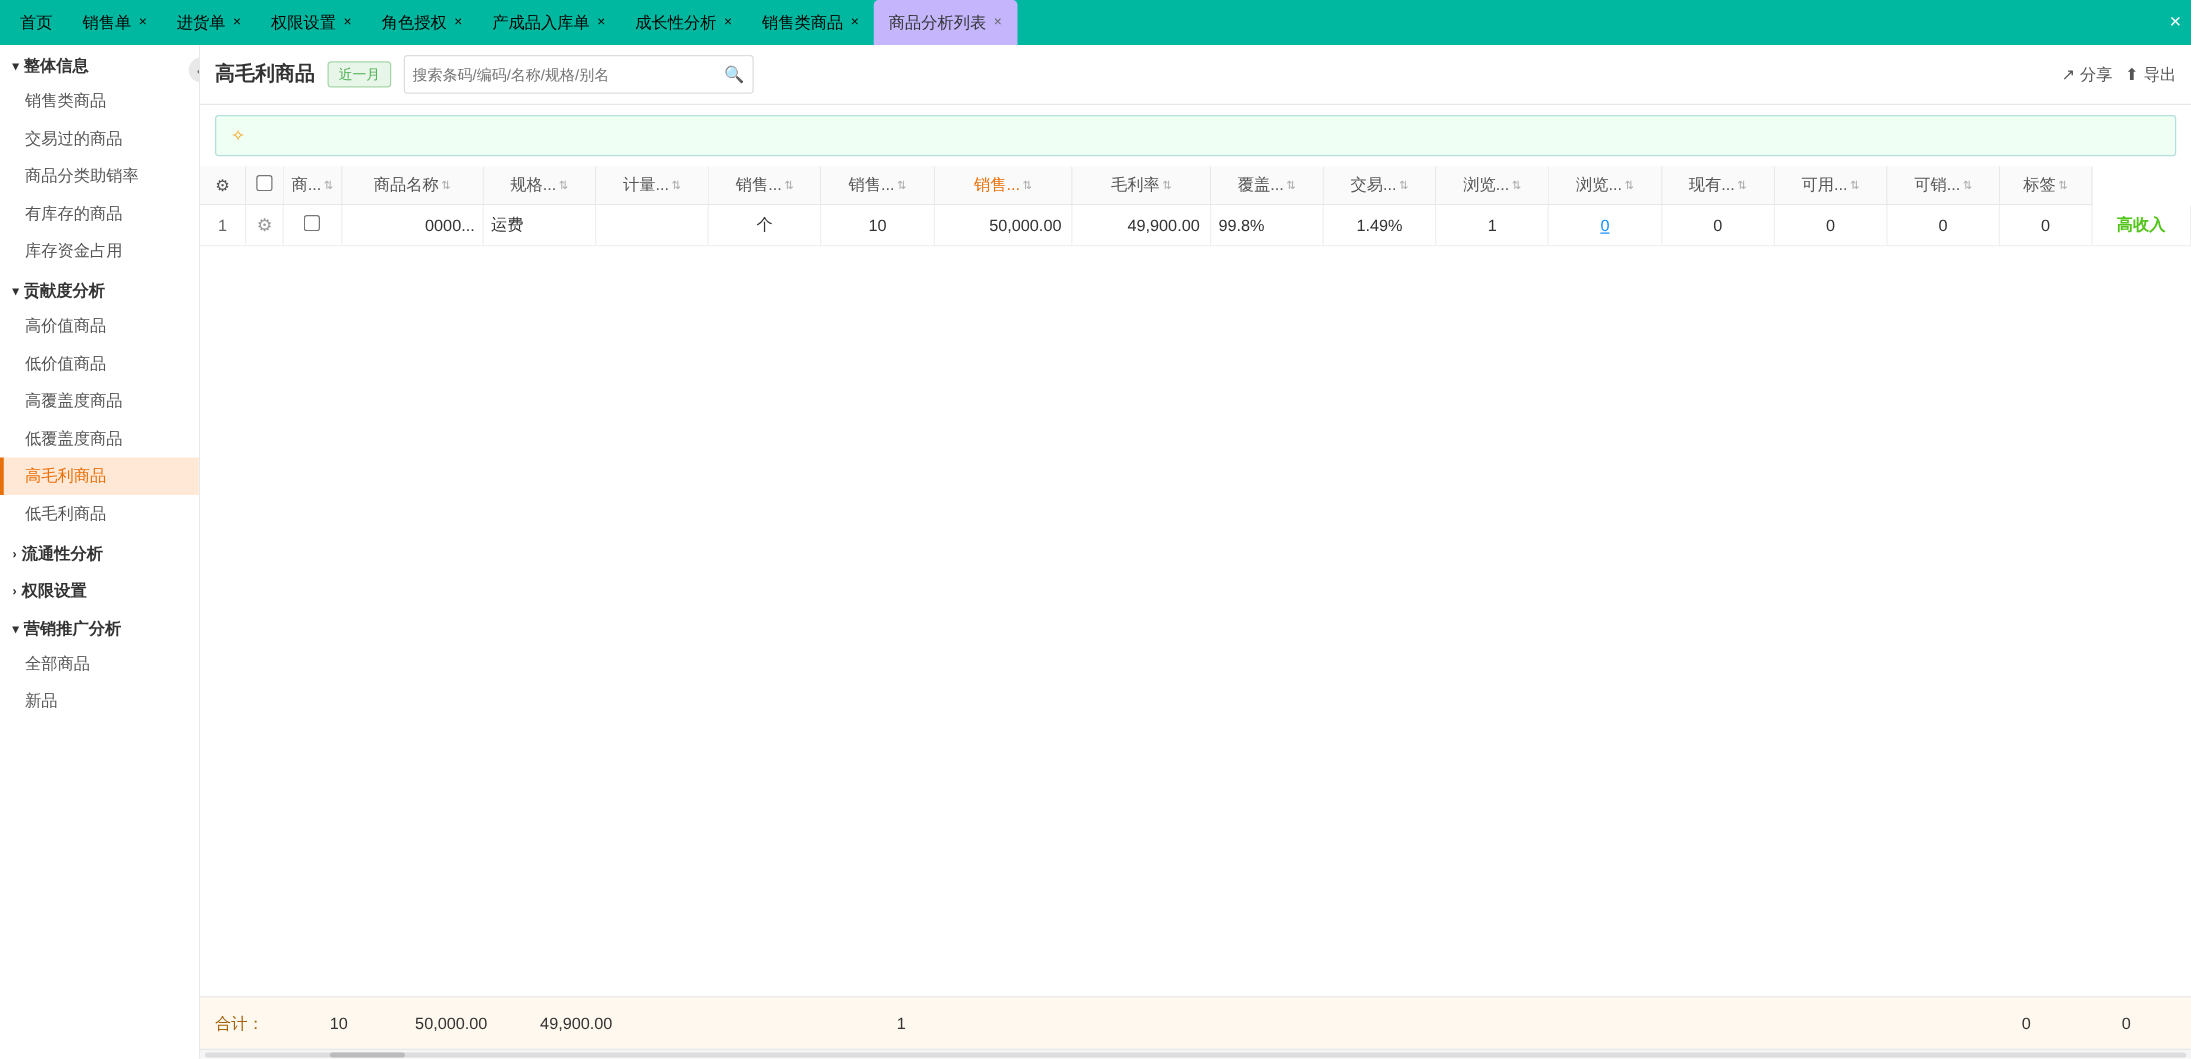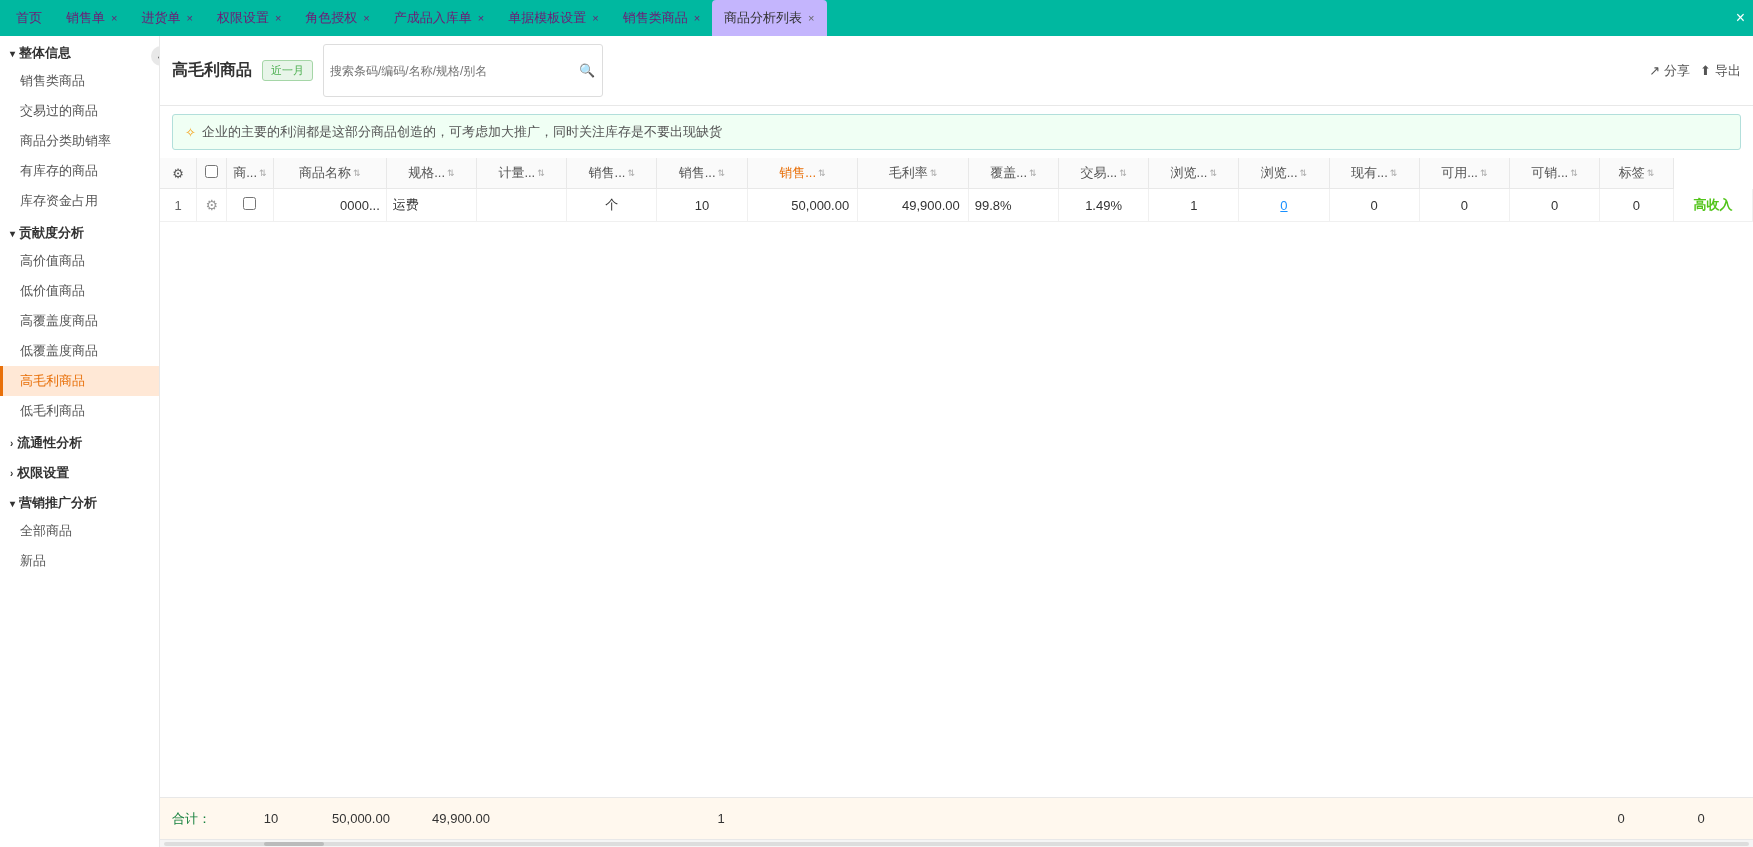--- a/index.html
+++ b/index.html
@@ -15,7 +15,7 @@
       position: relative;
     }
     .top-nav .nav-item {
-      color: #701a75;
+      color: #000000;
       padding: 0 12px;
       height: 36px;
       display: flex;

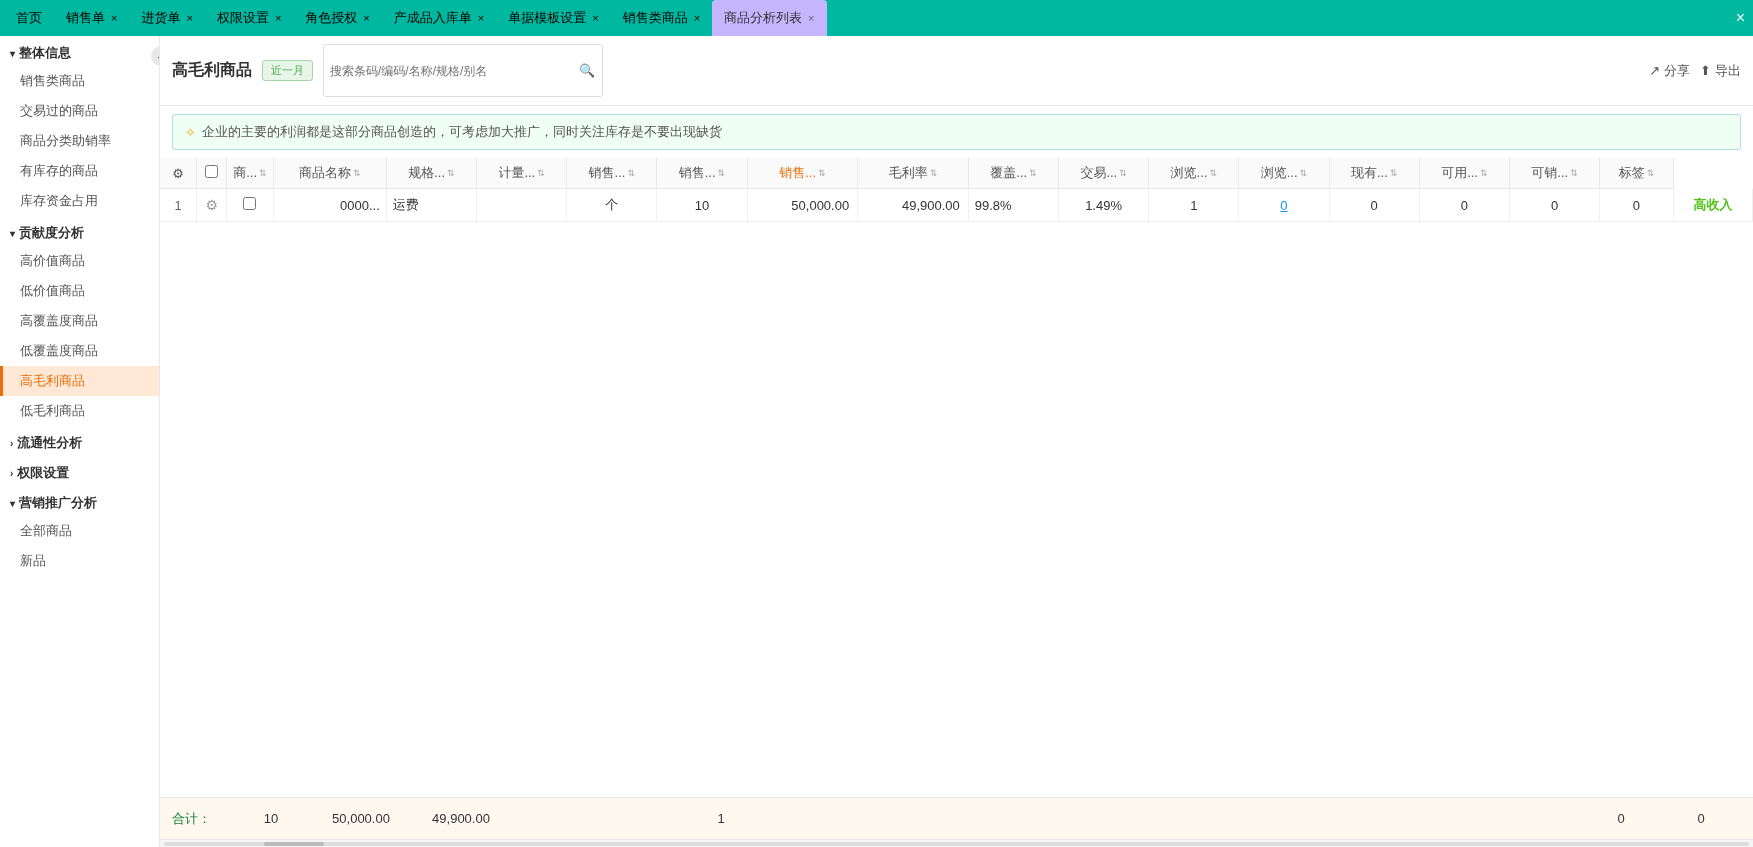--- a/index.html
+++ b/index.html
@@ -292,7 +292,7 @@
     <span class="close-x">×</span>
   </div>
   <div class="nav-item">
-    <span>单据模板设置</span>
+    <span>成长性分析</span>
     <span class="close-x">×</span>
   </div>
   <div class="nav-item">

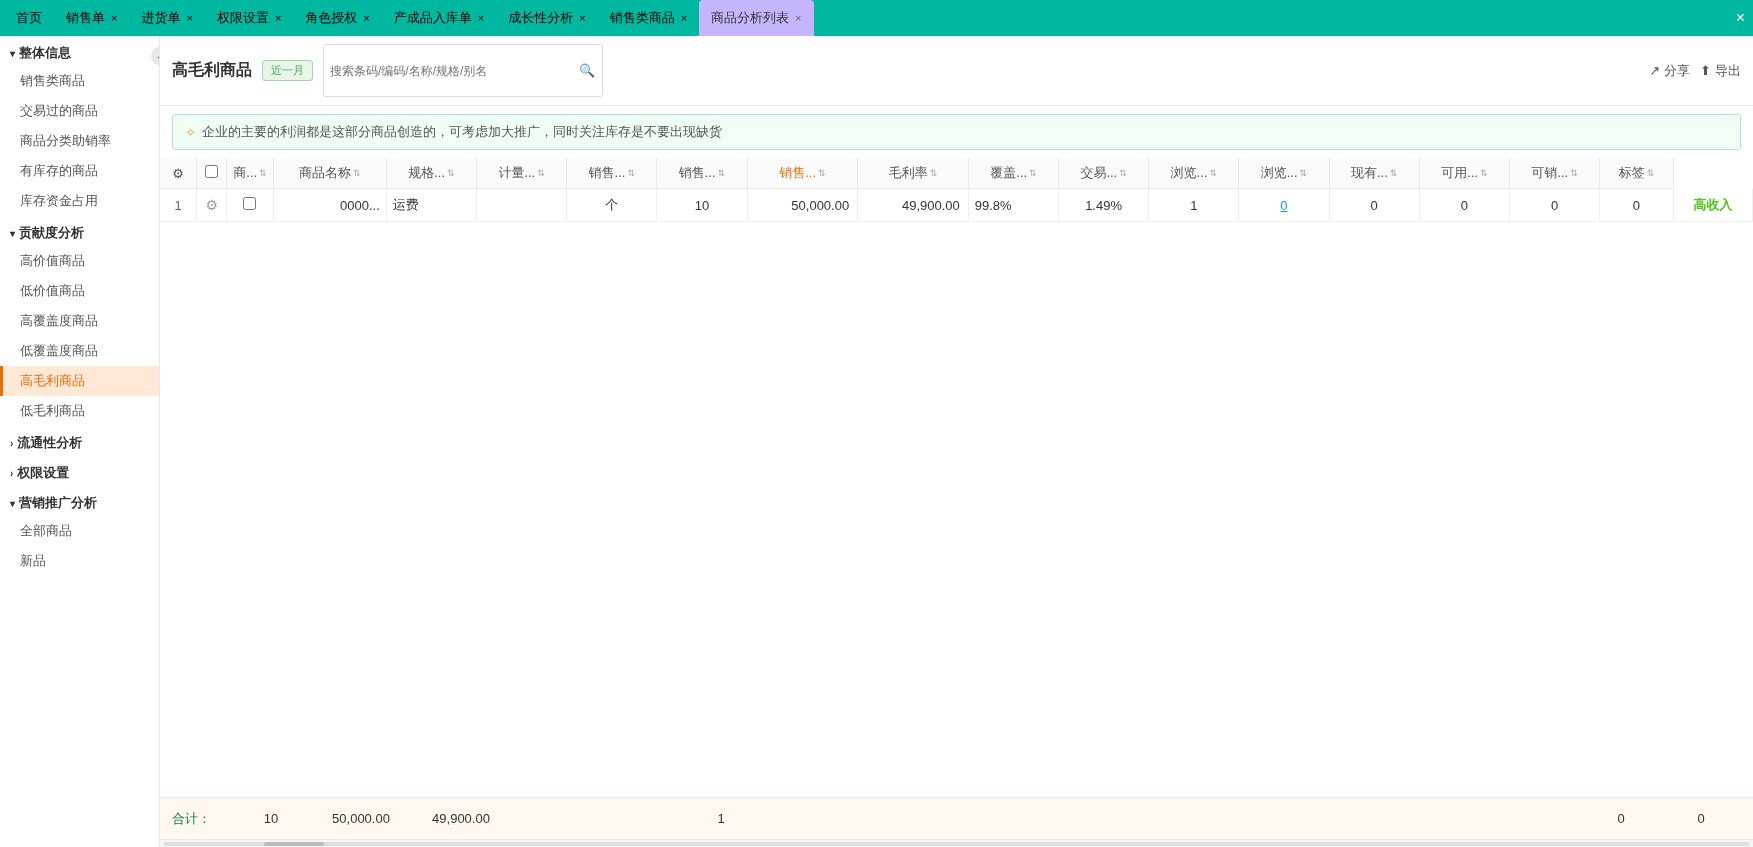--- a/index.html
+++ b/index.html
@@ -135,7 +135,7 @@
       align-items: center;
       border: 1px solid #ddd;
       border-radius: 3px;
-      padding: 18px 6px;
+      padding: 7px 6px;
       flex: 1;
       max-width: 280px;
     }

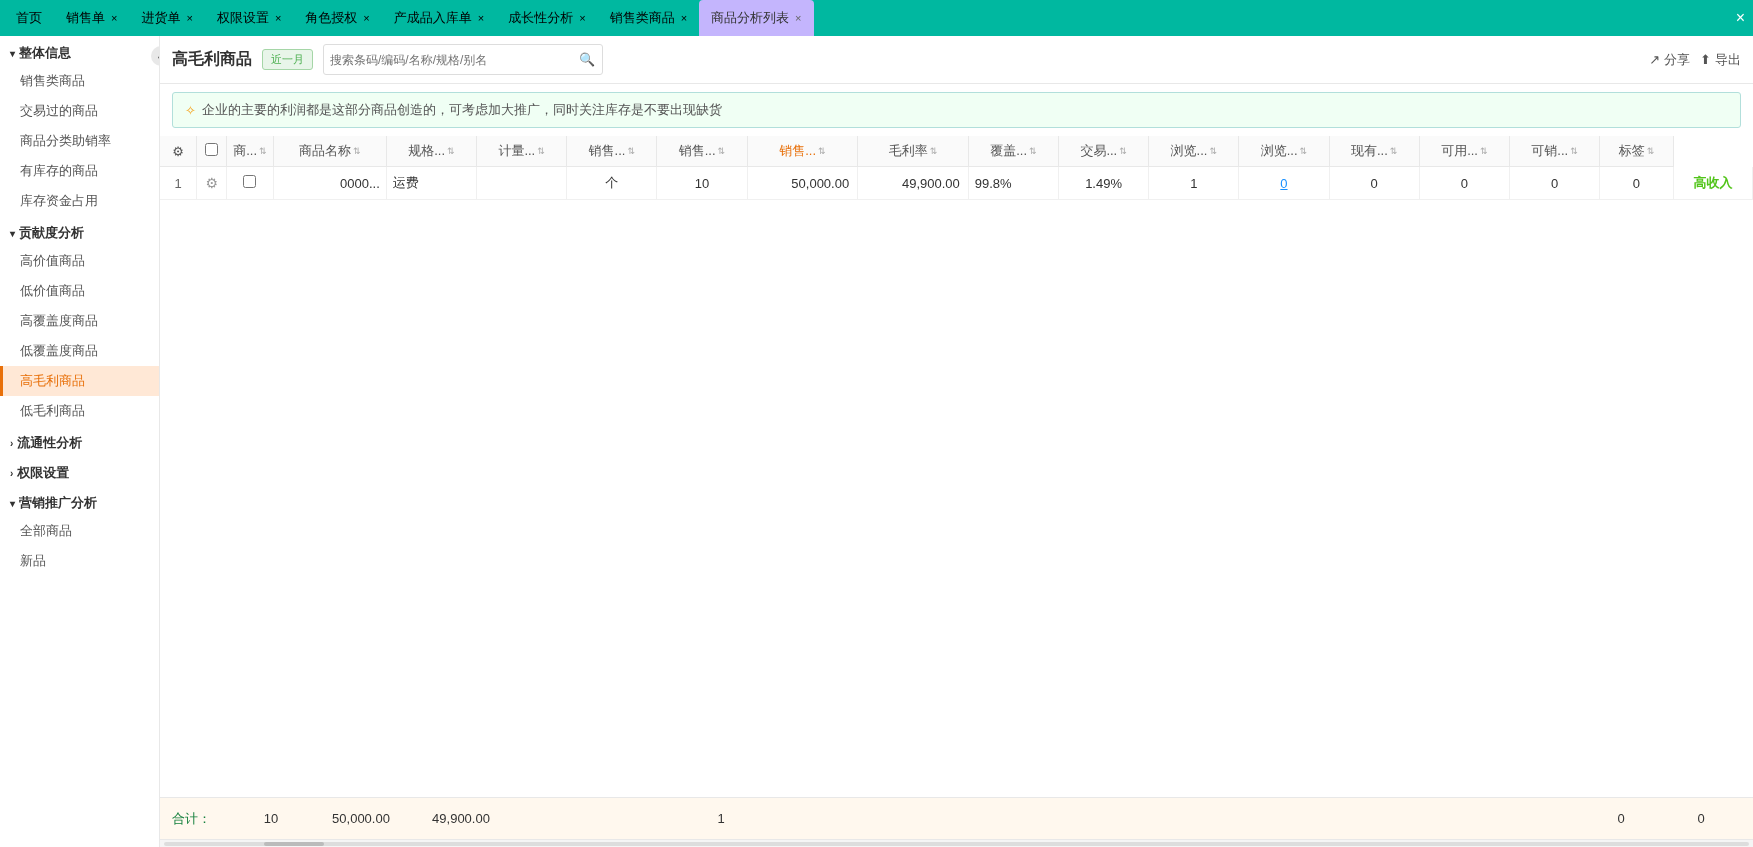--- a/index.html
+++ b/index.html
@@ -401,7 +401,6 @@
 
     <div class="tip-bar">
       <span class="tip-icon">✧</span>
-      <span>企业的主要的利润都是这部分商品创造的，可考虑加大推广，同时关注库存是不要出现缺货</span>
     </div>
 
     <div class="table-wrapper">

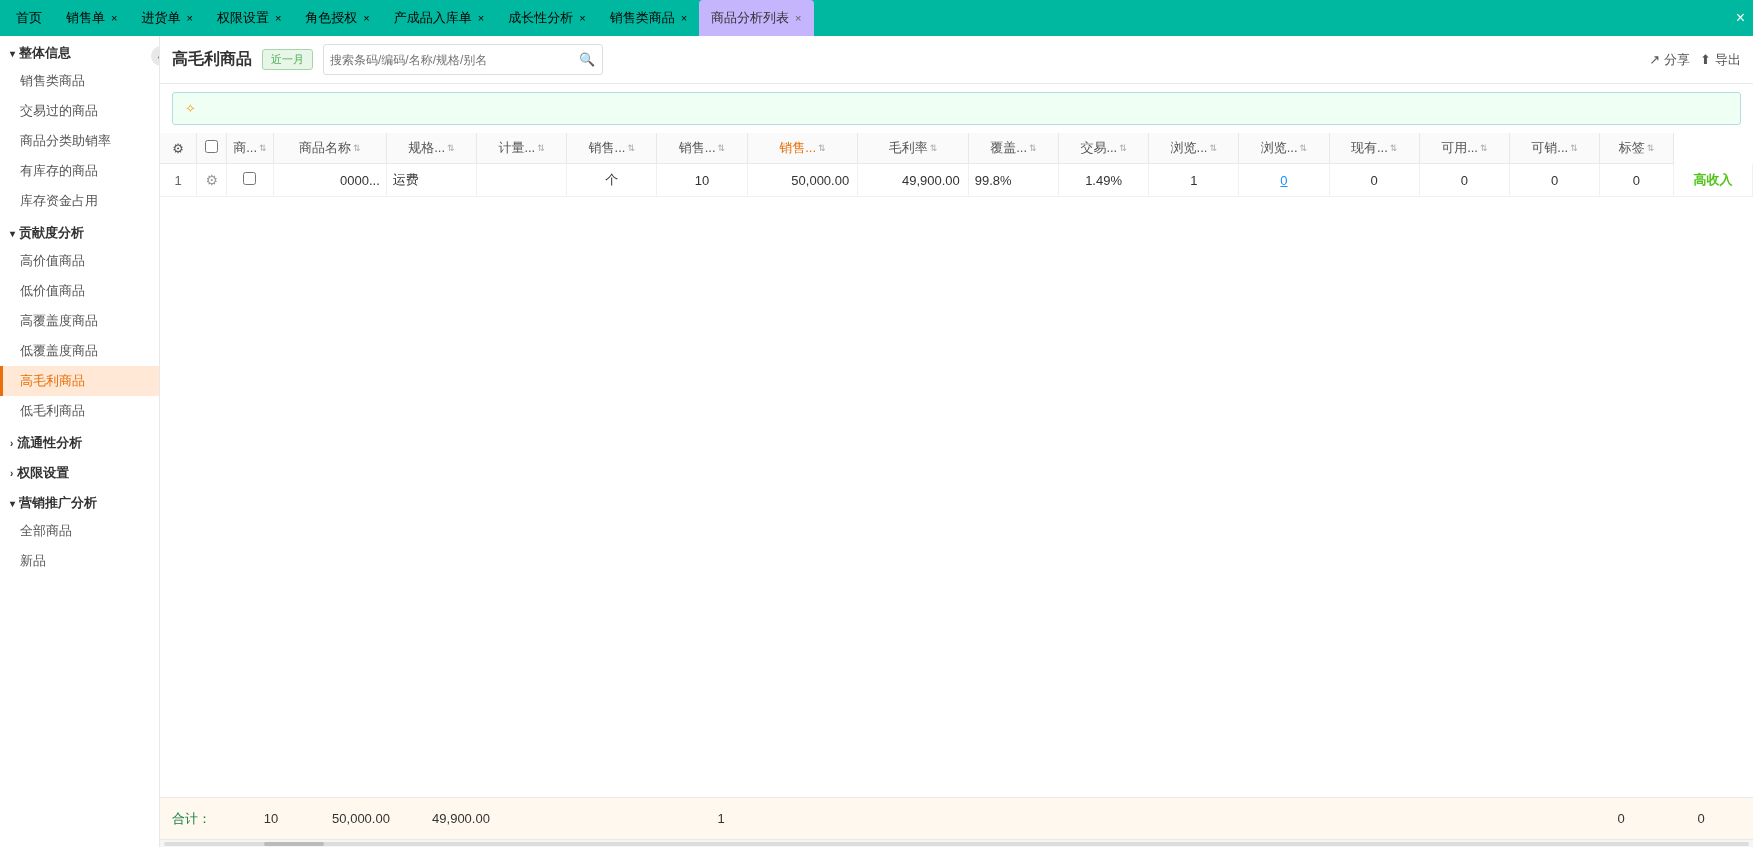--- a/index.html
+++ b/index.html
@@ -229,7 +229,7 @@
       color: #333;
       flex-shrink: 0;
     }
-    .footer-bar .total-label { color: #15803d; margin-right: 20px; }
+    .footer-bar .total-label { color: #a16207; margin-right: 20px; }
     .footer-cells {
       display: flex;
       align-items: center;

